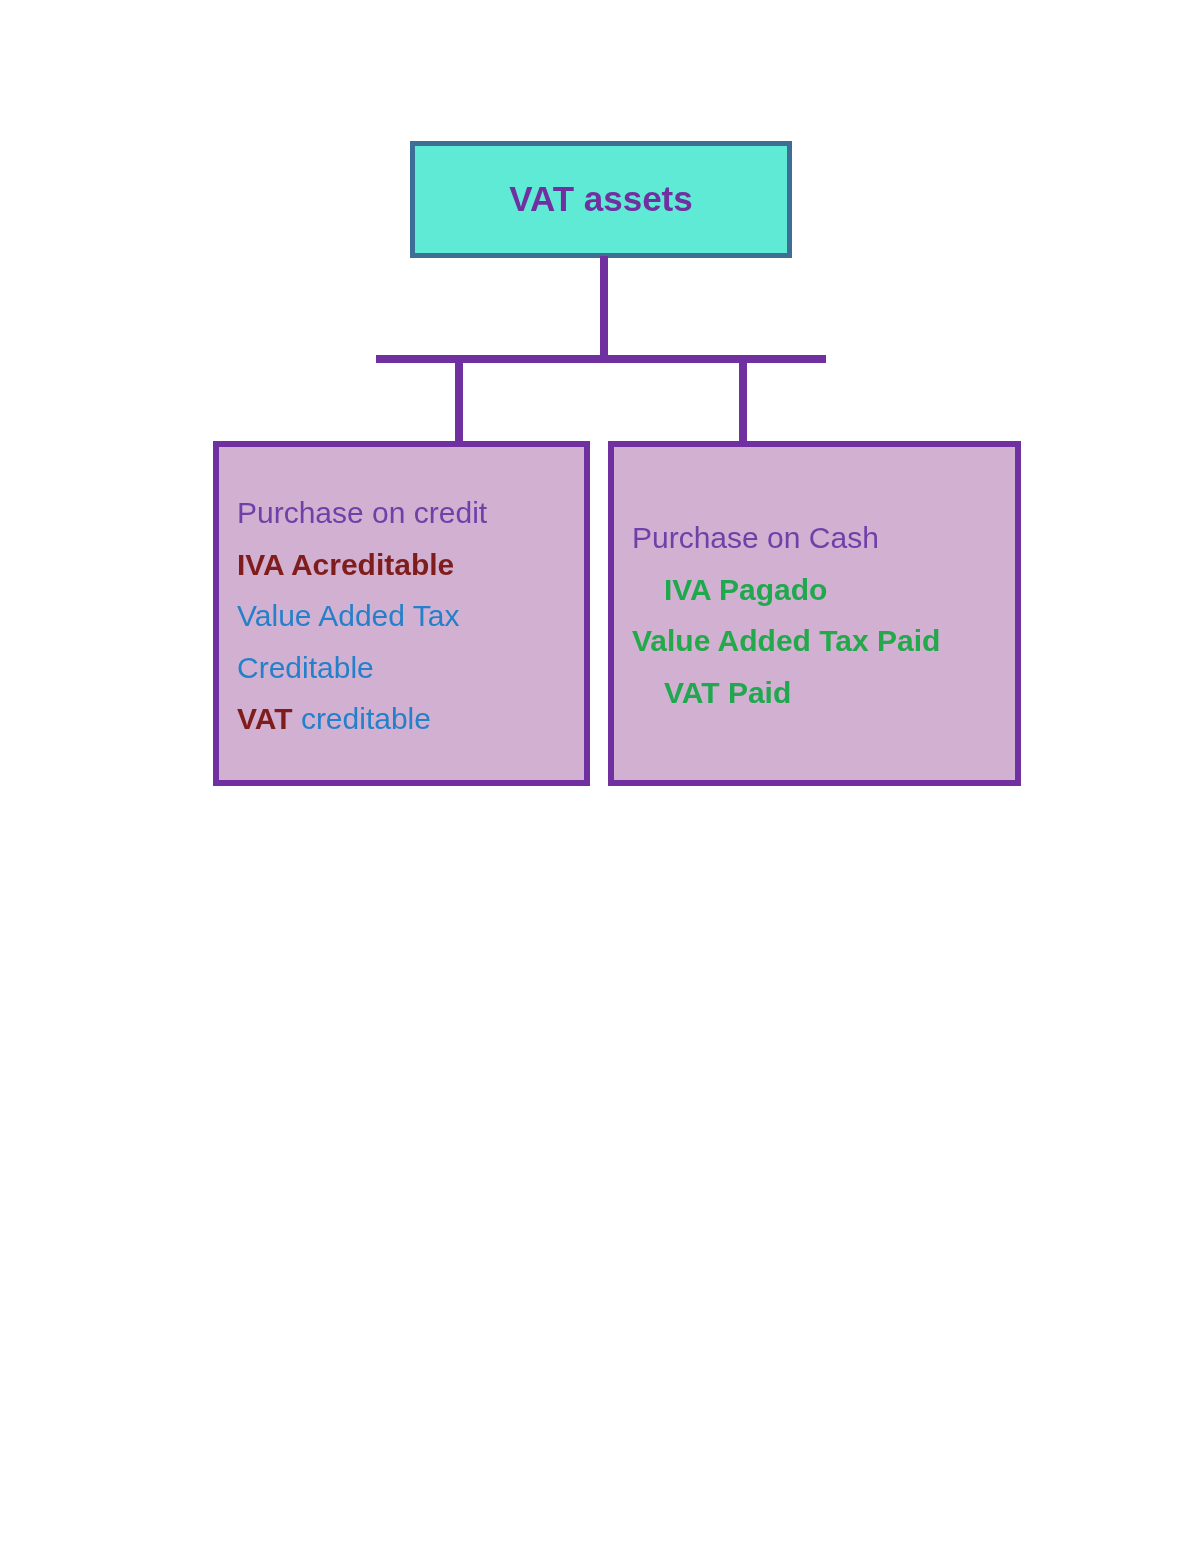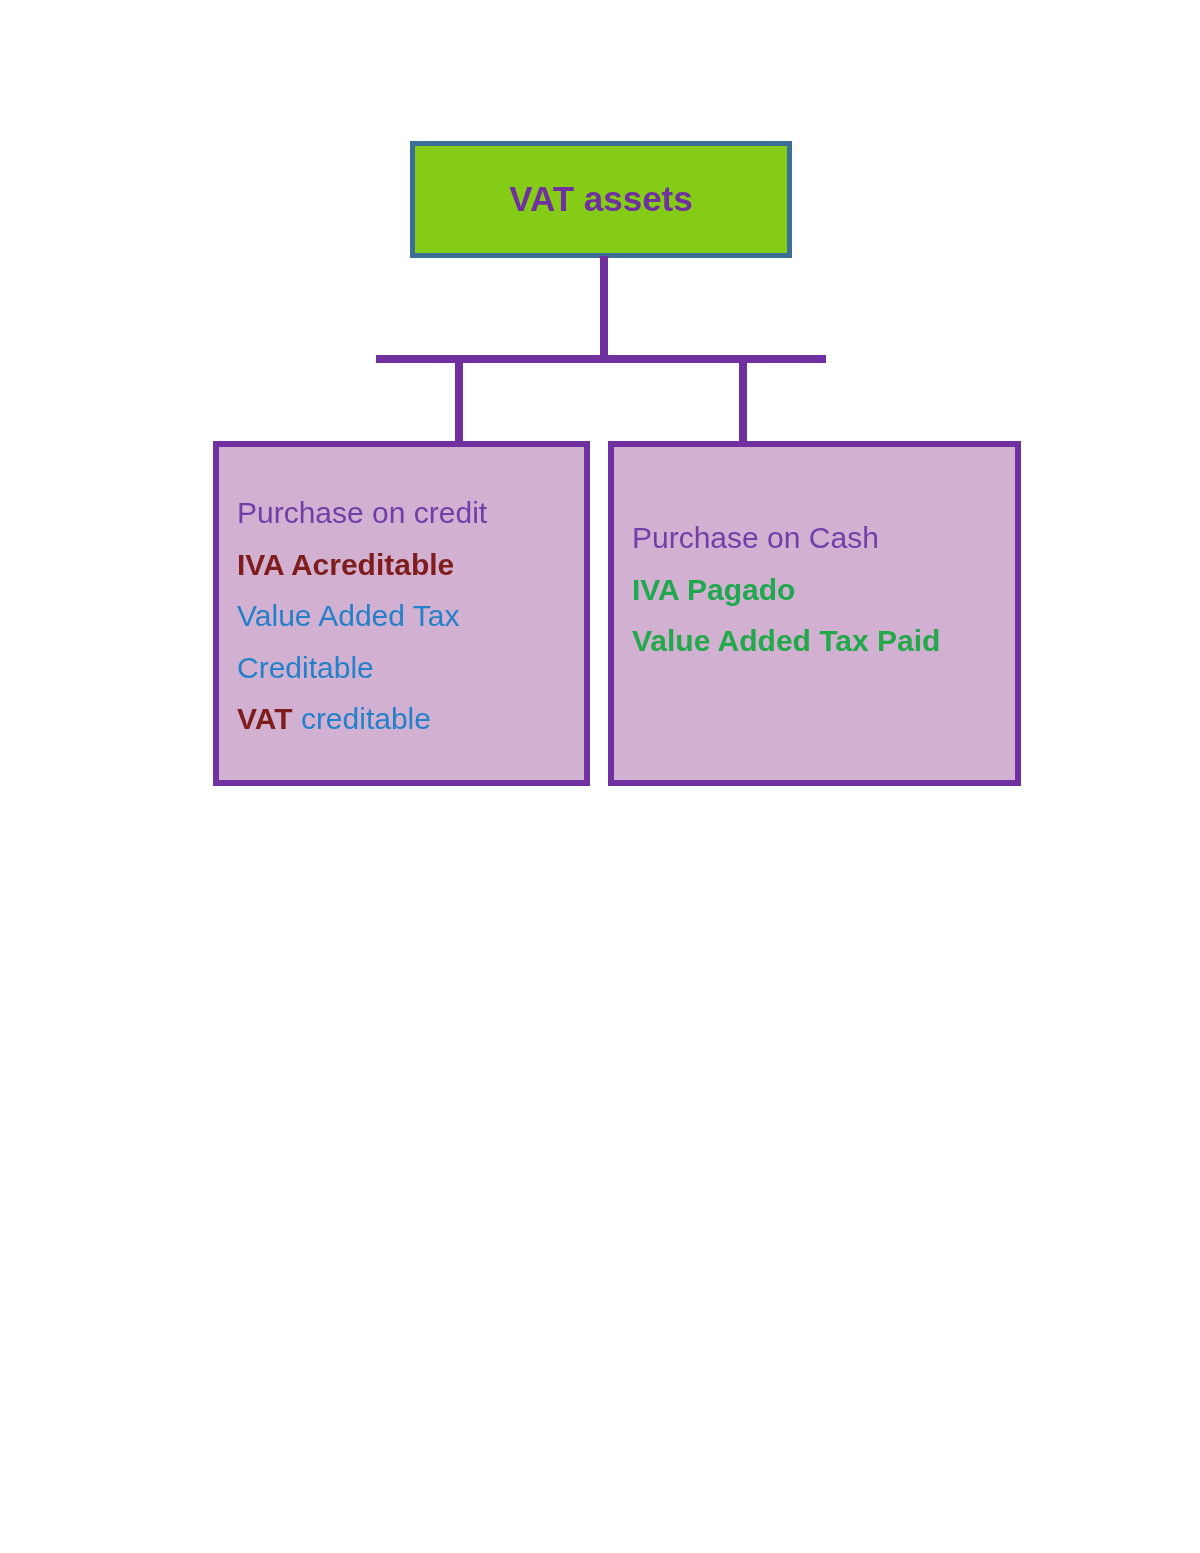--- a/index.html
+++ b/index.html
@@ -31,7 +31,7 @@
     width: 382px;
     height: 117px;
     box-sizing: border-box;
-    background: #84cc16;
+    background: #5eead4;
     border: 5px solid #3D6F96;
     display: flex;
     align-items: center;

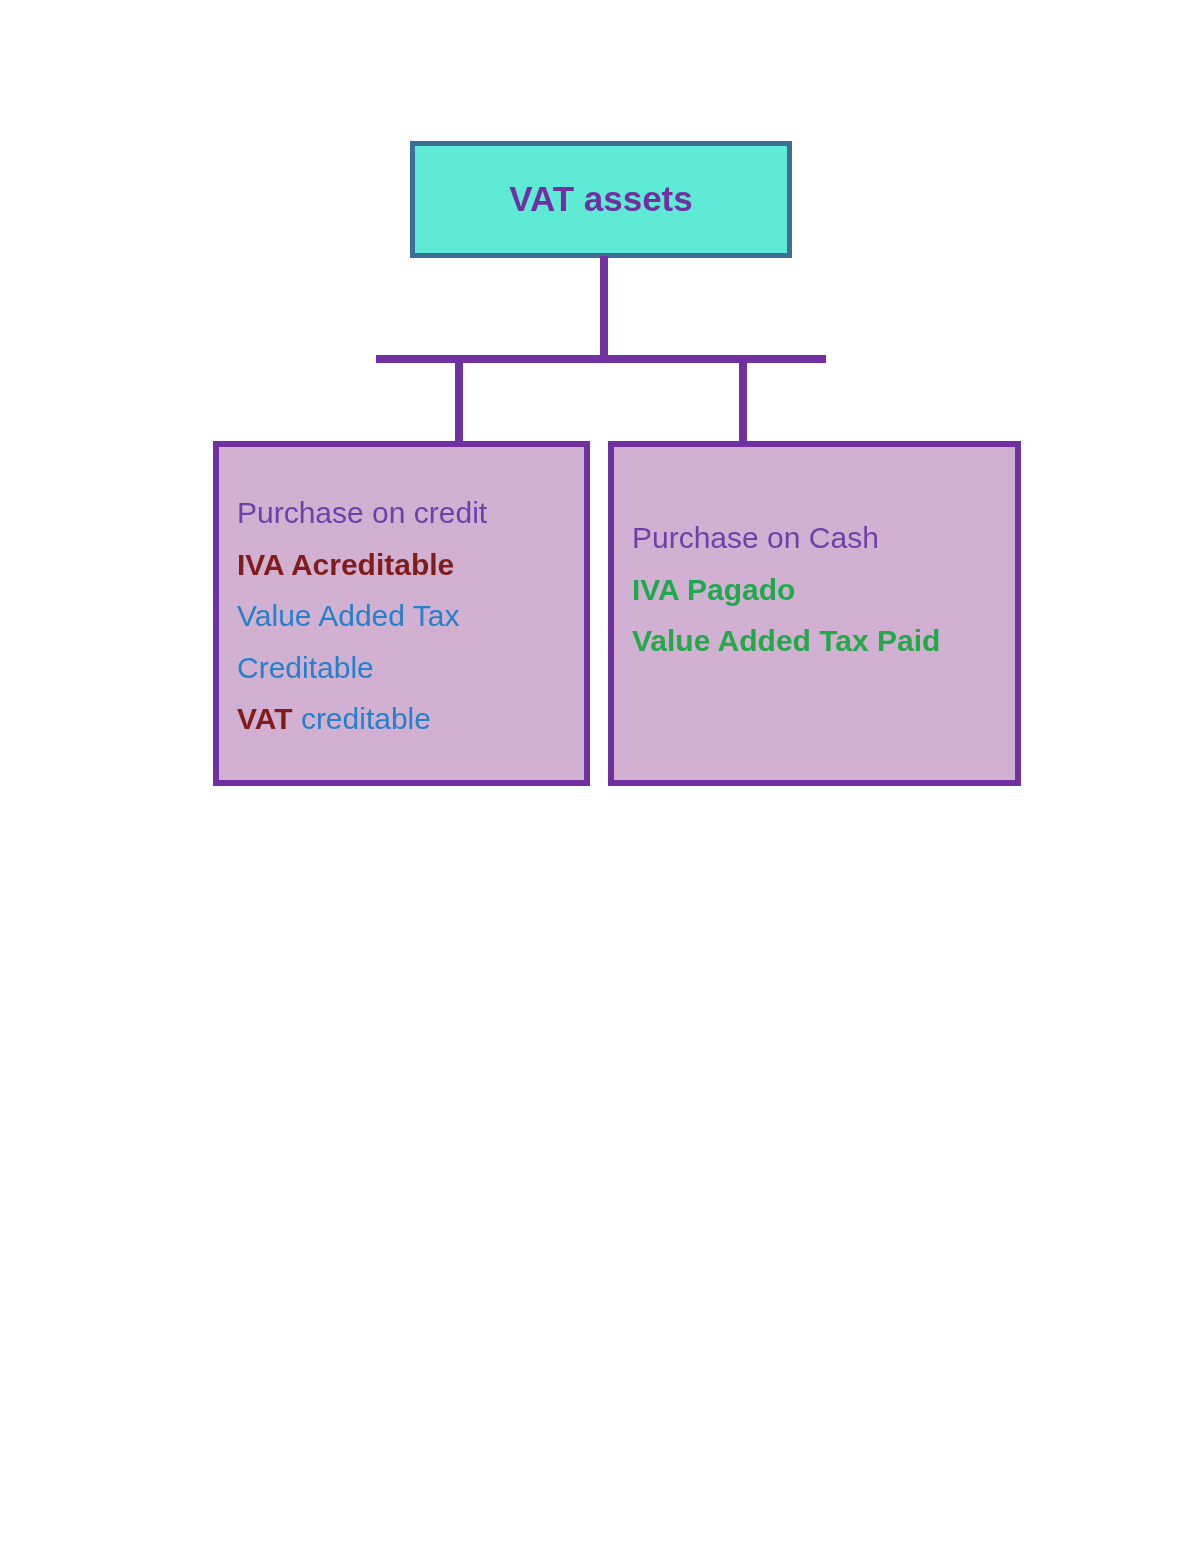--- a/index.html
+++ b/index.html
@@ -119,7 +119,7 @@
   .t-blue   { color: #2480C8; font-weight: normal; }
   .t-blue-b { color: #7f1d1d; font-weight: bold; }
   .t-green  { color: #23A84A; font-weight: bold; }
-  .t-green-b{ color: #1FA84E; font-weight: bold; }
+  .t-green-b{ color: #1FA84E; font-weight: bold; margin-left: 32px; }
 </style>
 </head>
 <body>

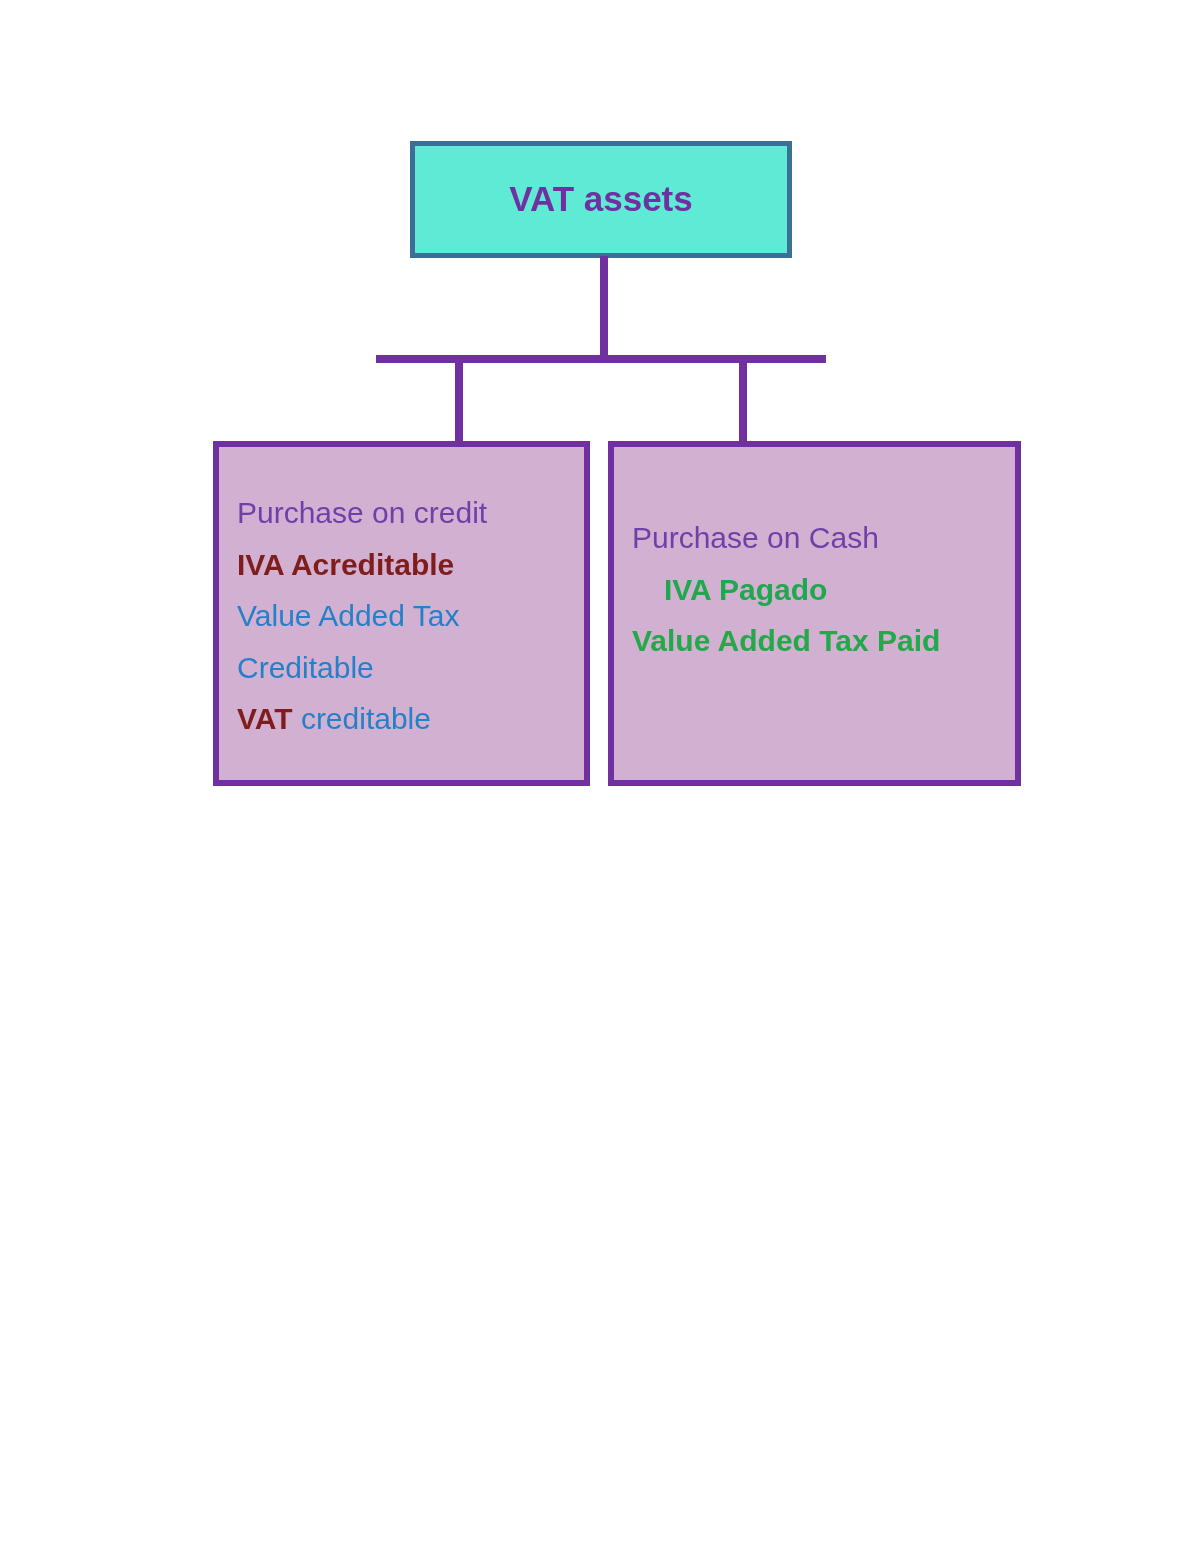--- a/index.html
+++ b/index.html
@@ -149,6 +149,7 @@
       <div class="node-line t-purple">Purchase on Cash</div>
       <div class="node-line t-green-b">IVA Pagado</div>
       <div class="node-line t-green">Value Added Tax Paid</div>
+      <div class="node-line"><span class="t-green-b">VAT Paid</span><span class="t-green"></span></div>
     </div>
   </div>
 

